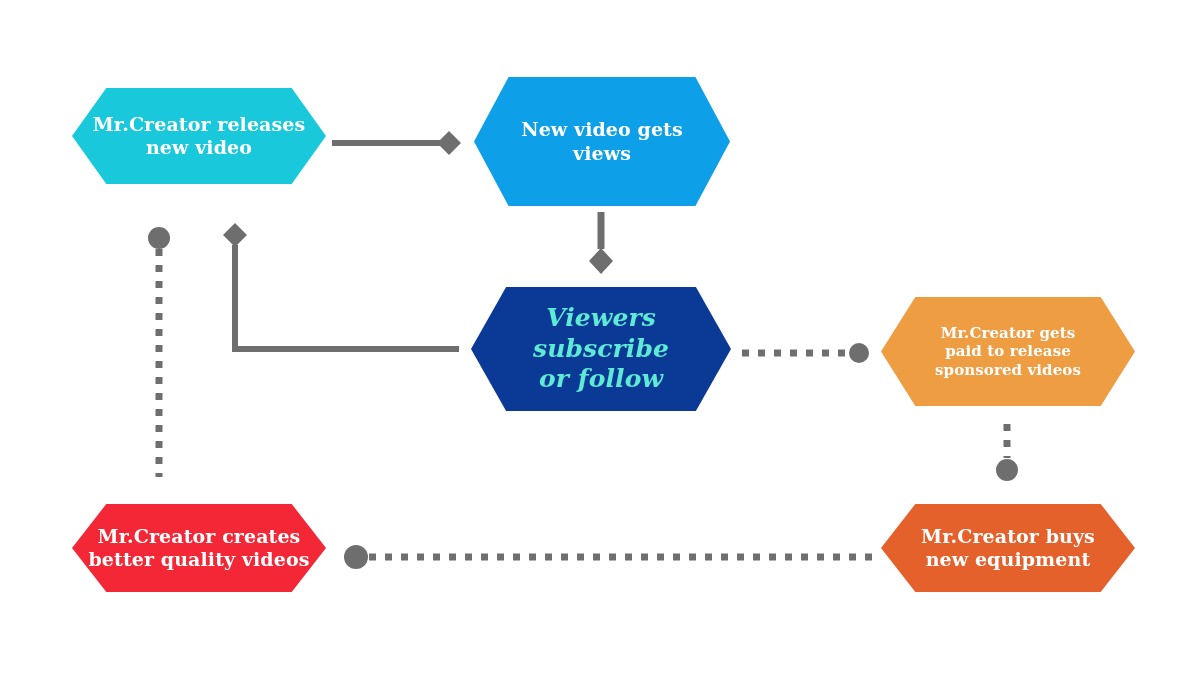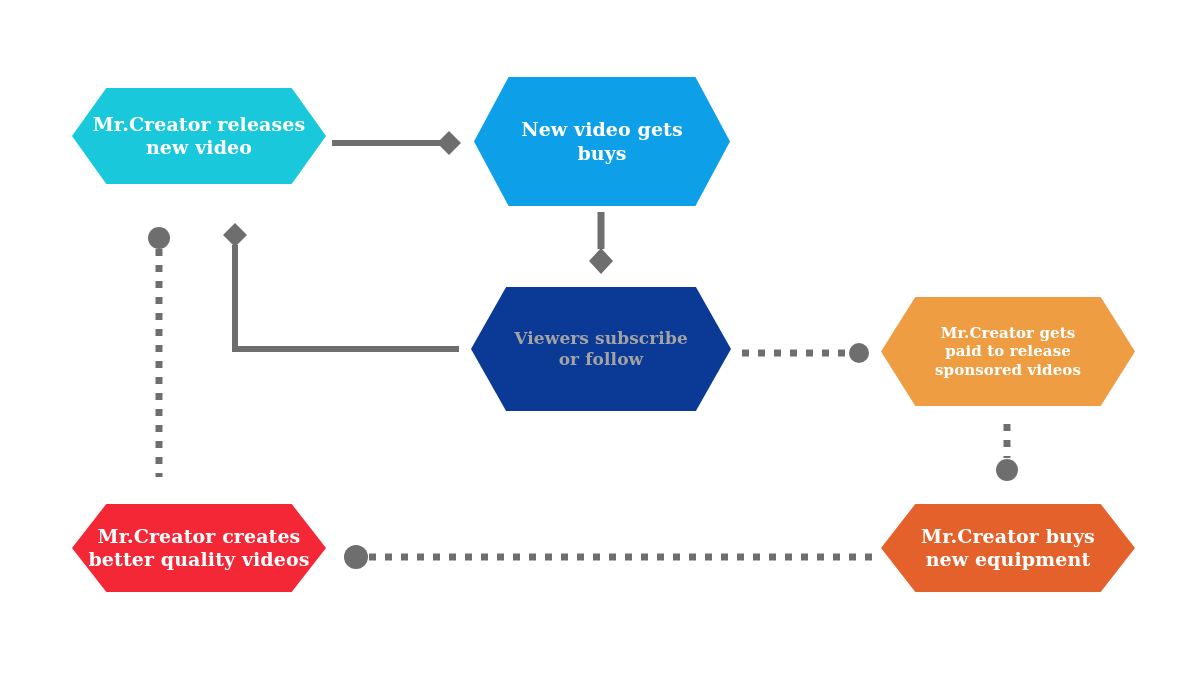--- a/index.html
+++ b/index.html
@@ -96,7 +96,7 @@
 
   <div class="node" style="left: 474px; top: 77px; width: 256px; height: 129px; background: rgb(13, 159, 232);">
     <span class="node-label" style="color: rgb(255, 255, 255); font-size: 19px;">New video gets
-buys</span>
+views</span>
   </div>
 
   <div class="node" style="left: 471px; top: 287px; width: 260px; height: 124px; background: rgb(11, 58, 150);">

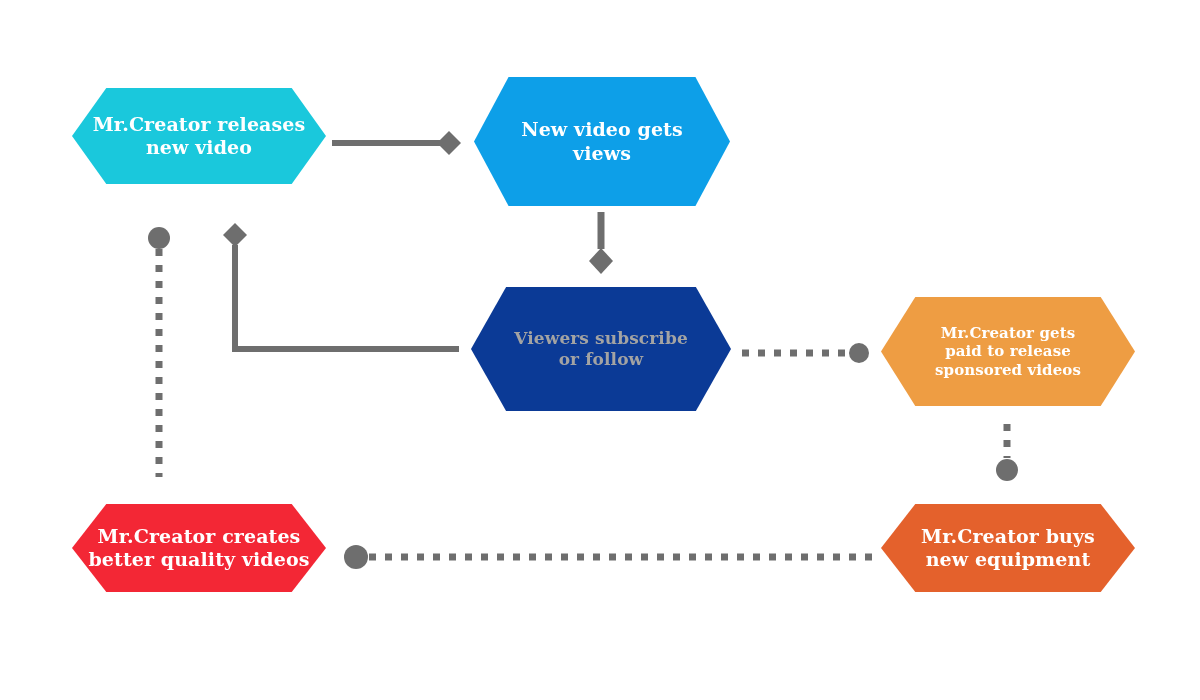--- a/index.html
+++ b/index.html
@@ -100,7 +100,7 @@
   </div>
 
   <div class="node" style="left: 471px; top: 287px; width: 260px; height: 124px; background: rgb(11, 58, 150);">
-    <span class="node-label" style="color: #a3a3a3; font-size: 17px;">Viewers subscribe
+    <span class="node-label" style="color: #5eead4; font-size: 25px; font-style: italic;">Viewers subscribe
 or follow</span>
   </div>
 

